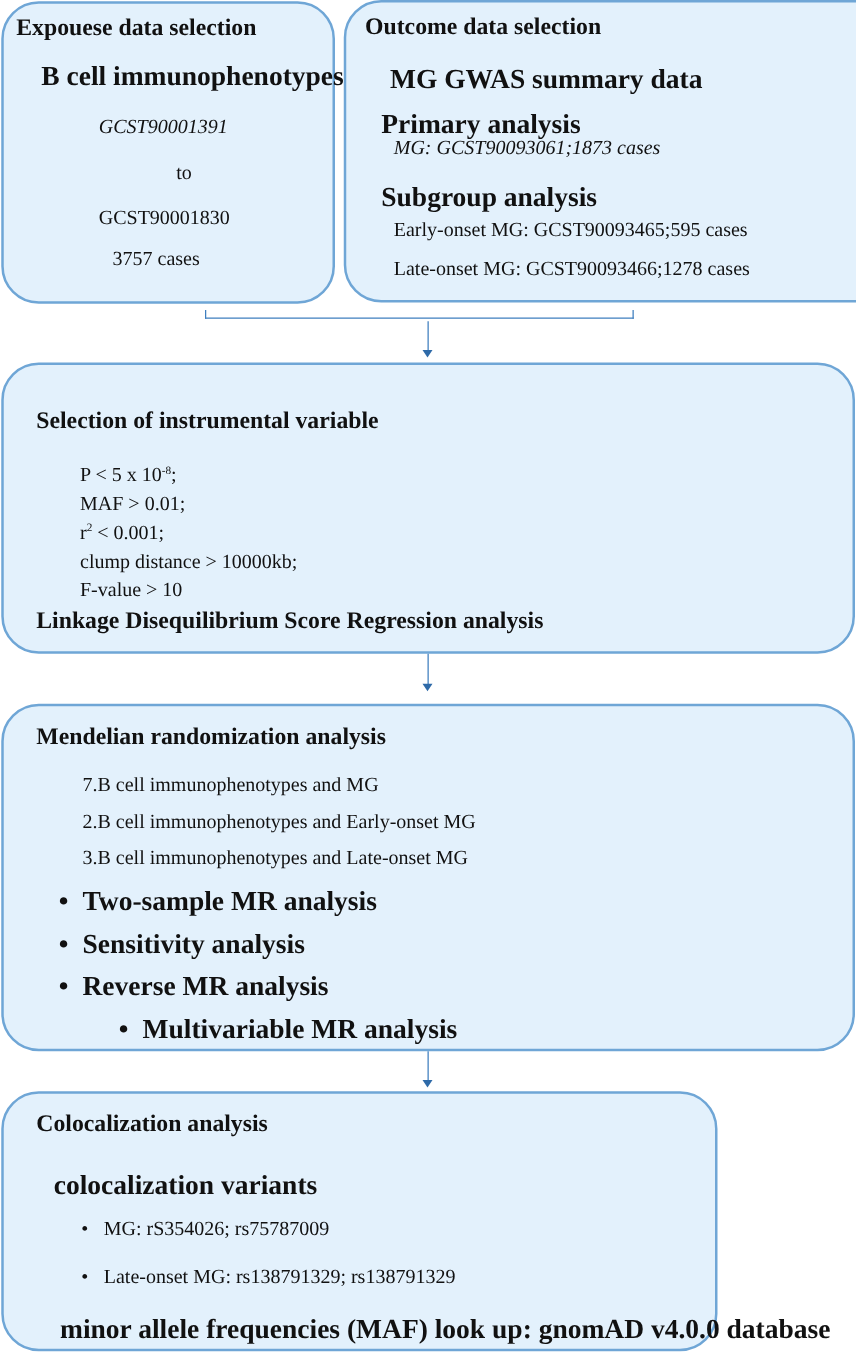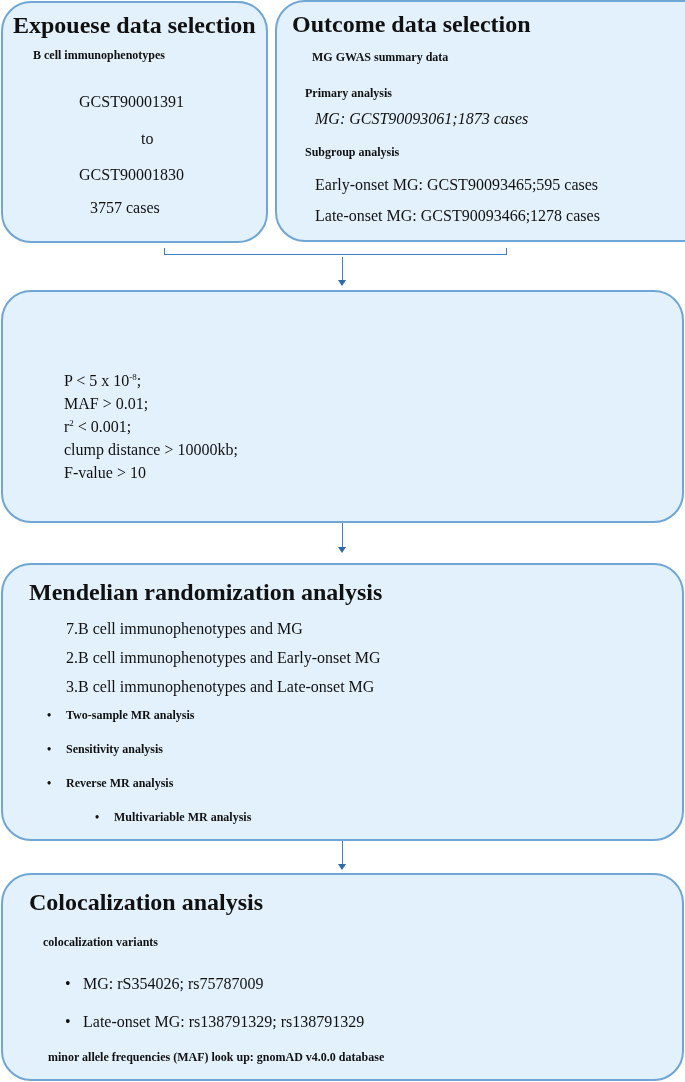--- a/index.html
+++ b/index.html
@@ -8,7 +8,7 @@
   .box { position:absolute; background:#e3f1fc; border:2px solid #6fa6d6;
          border-radius:30px; box-sizing:border-box; }
   .t { position:absolute; white-space:nowrap; }
-  .h1 { font-weight:bold; font-size:24px; }
+  .h1 { font-weight:bold; font-size:19px; }
   .h2 { font-weight:bold; font-size:12px;font-family:Liberation Serif, serif; }
   .n  { font-size:16px; }
   .line { position:absolute; background:#3f7fbf; }

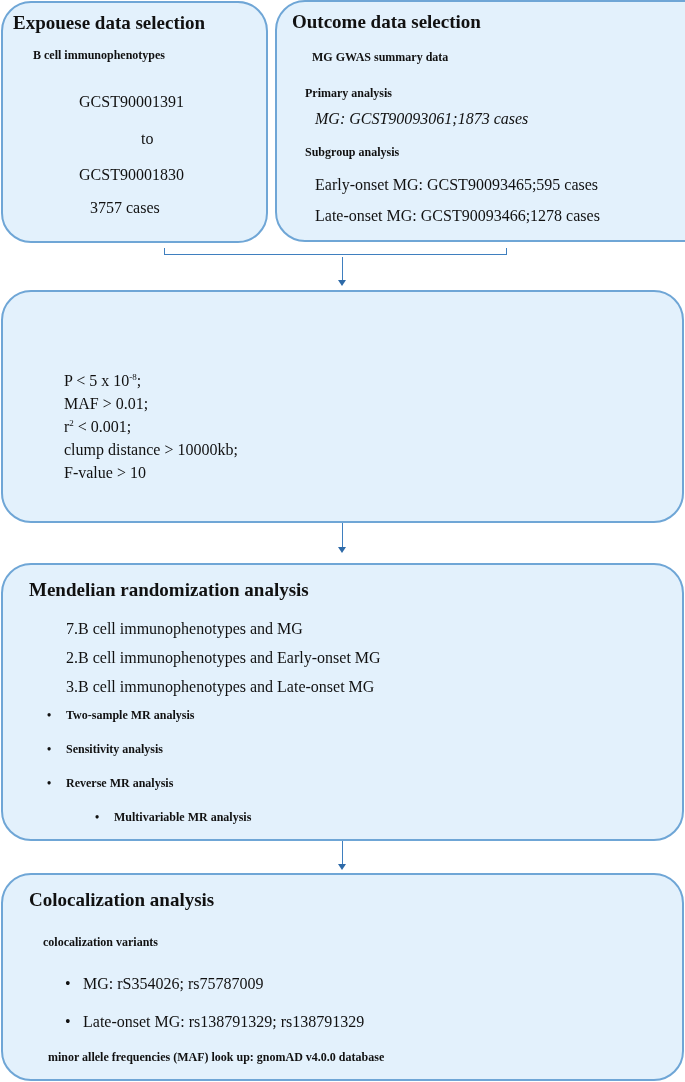--- a/index.html
+++ b/index.html
@@ -9,7 +9,7 @@
          border-radius:30px; box-sizing:border-box; }
   .t { position:absolute; white-space:nowrap; }
   .h1 { font-weight:bold; font-size:19px; }
-  .h2 { font-weight:bold; font-size:12px;font-family:Liberation Serif, serif; }
+  .h2 { font-weight:bold; font-size:22px;font-family:Liberation Serif, serif; }
   .n  { font-size:16px; }
   .line { position:absolute; background:#3f7fbf; }
   .arrowhead { position:absolute; width:0; height:0;

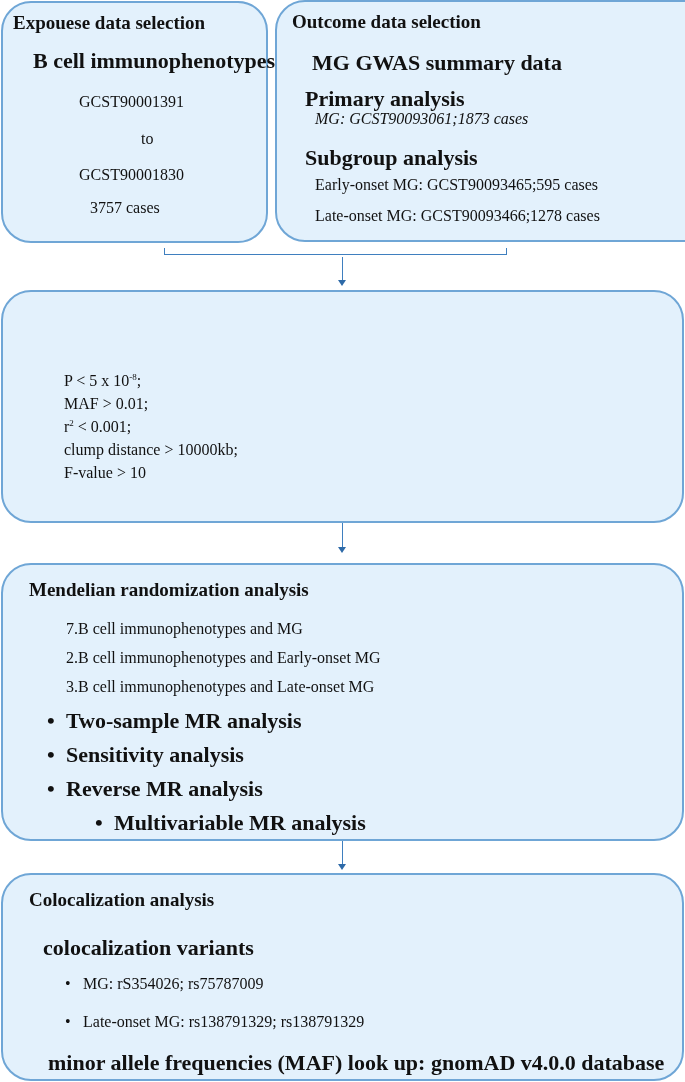--- a/index.html
+++ b/index.html
@@ -23,7 +23,7 @@
 <div class="box" style="left:1px; top:1px; width:267px; height:242px;">
   <div class="t h1" style="left:10px; top:9px;">Expouese data selection</div>
   <div class="t h2" style="left:30px; top:45px;">B cell immunophenotypes</div>
-  <div class="t n" style="left:76px; top:90px;">GCST90001391</div>
+  <div class="t n" style="left:76px; top:90px;font-style:italic;">GCST90001391</div>
   <div class="t n" style="left:138px; top:127px;">to</div>
   <div class="t n" style="left:76px; top:163px;">GCST90001830</div>
   <div class="t n" style="left:87px; top:196px;">3757 cases</div>

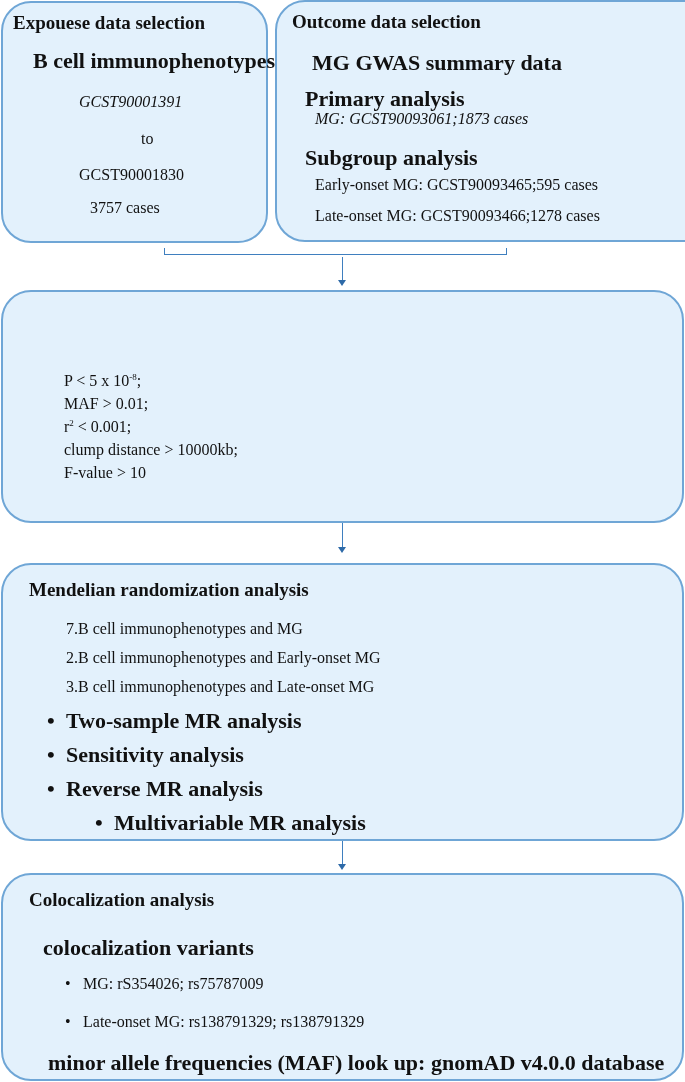--- a/index.html
+++ b/index.html
@@ -46,6 +46,7 @@
 <div class="arrowhead" style="left:338px; top:280px;"></div>
 
 <div class="box" style="left:1px; top:290px; width:683px; height:233px;">
+  <div class="t h1" style="left:26px; top:34px;">Selection of  instrumental variable</div>
   <div class="t n" style="left:61px; top:80px;"><span>P &lt; 5 x 10</span><sup>-8</sup><span>;</span></div>
   <div class="t n" style="left:61px; top:103px;">MAF &gt; 0.01;</div>
   <div class="t n" style="left:61px; top:126px;"><span>r</span><sup>2</sup><span> &lt; 0.001;</span></div>

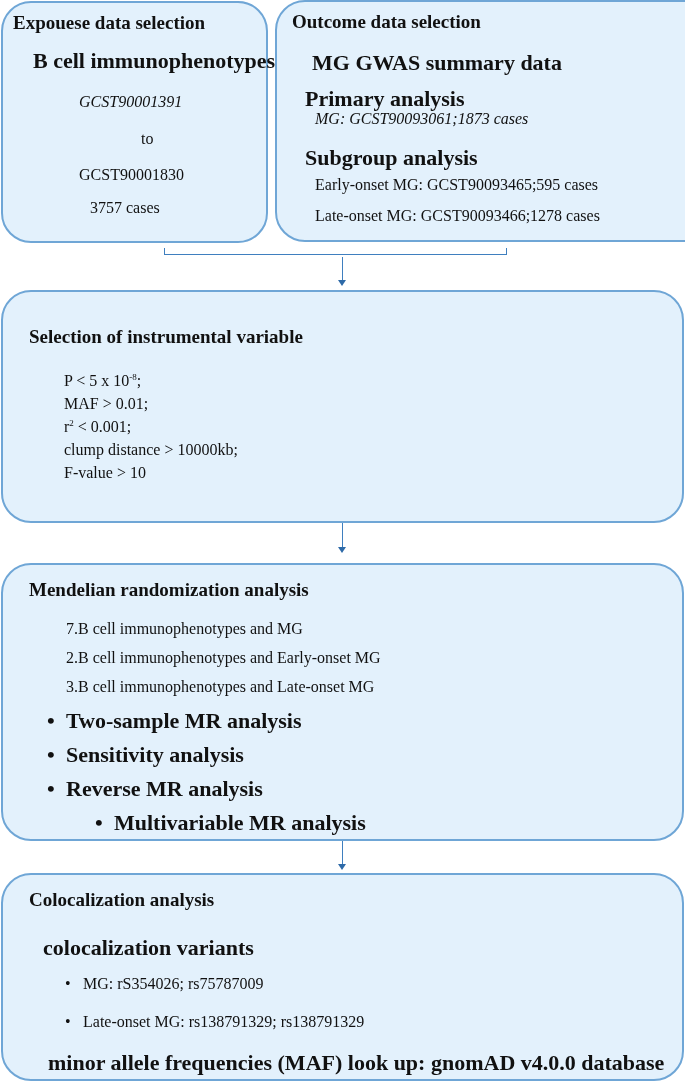--- a/index.html
+++ b/index.html
@@ -52,6 +52,7 @@
   <div class="t n" style="left:61px; top:126px;"><span>r</span><sup>2</sup><span> &lt; 0.001;</span></div>
   <div class="t n" style="left:61px; top:149px;">clump distance &gt; 10000kb;</div>
   <div class="t n" style="left:61px; top:172px;">F-value &gt; 10</div>
+  <div class="t h1" style="left:26px; top:194px;">Linkage Disequilibrium Score Regression analysis</div>
 </div>
 
 <div class="line" style="left:342px; top:523px; width:1px; height:25px;"></div>

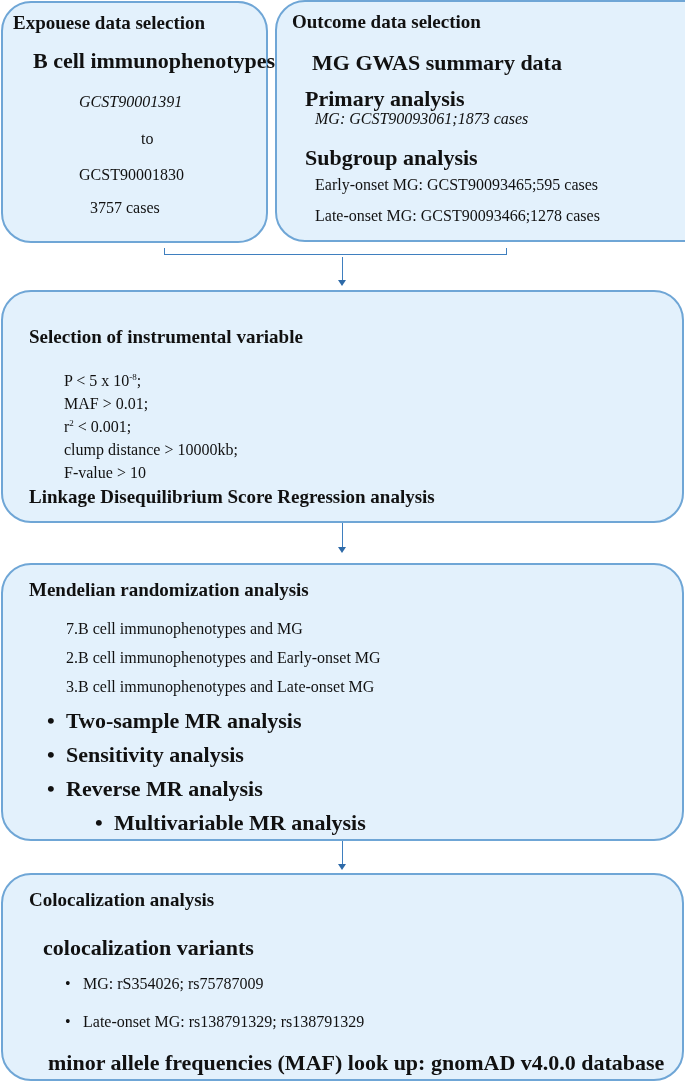--- a/index.html
+++ b/index.html
@@ -73,7 +73,7 @@
 <div class="line" style="left:342px; top:841px; width:1px; height:25px;"></div>
 <div class="arrowhead" style="left:338px; top:864px;"></div>
 
-<div class="box" style="left:1px; top:873px; width:683px; height:208px;">
+<div class="box" style="left:1px; top:873px; width:573px; height:208px;">
   <div class="t h1" style="left:26px; top:14px;">Colocalization analysis</div>
   <div class="t h2" style="left:40px; top:60px;">colocalization variants</div>
   <div class="t n" style="left:62px; top:100px;"><span style="display:inline-block;width:18px;">•</span><span>MG: rS354026; rs75787009</span></div>

